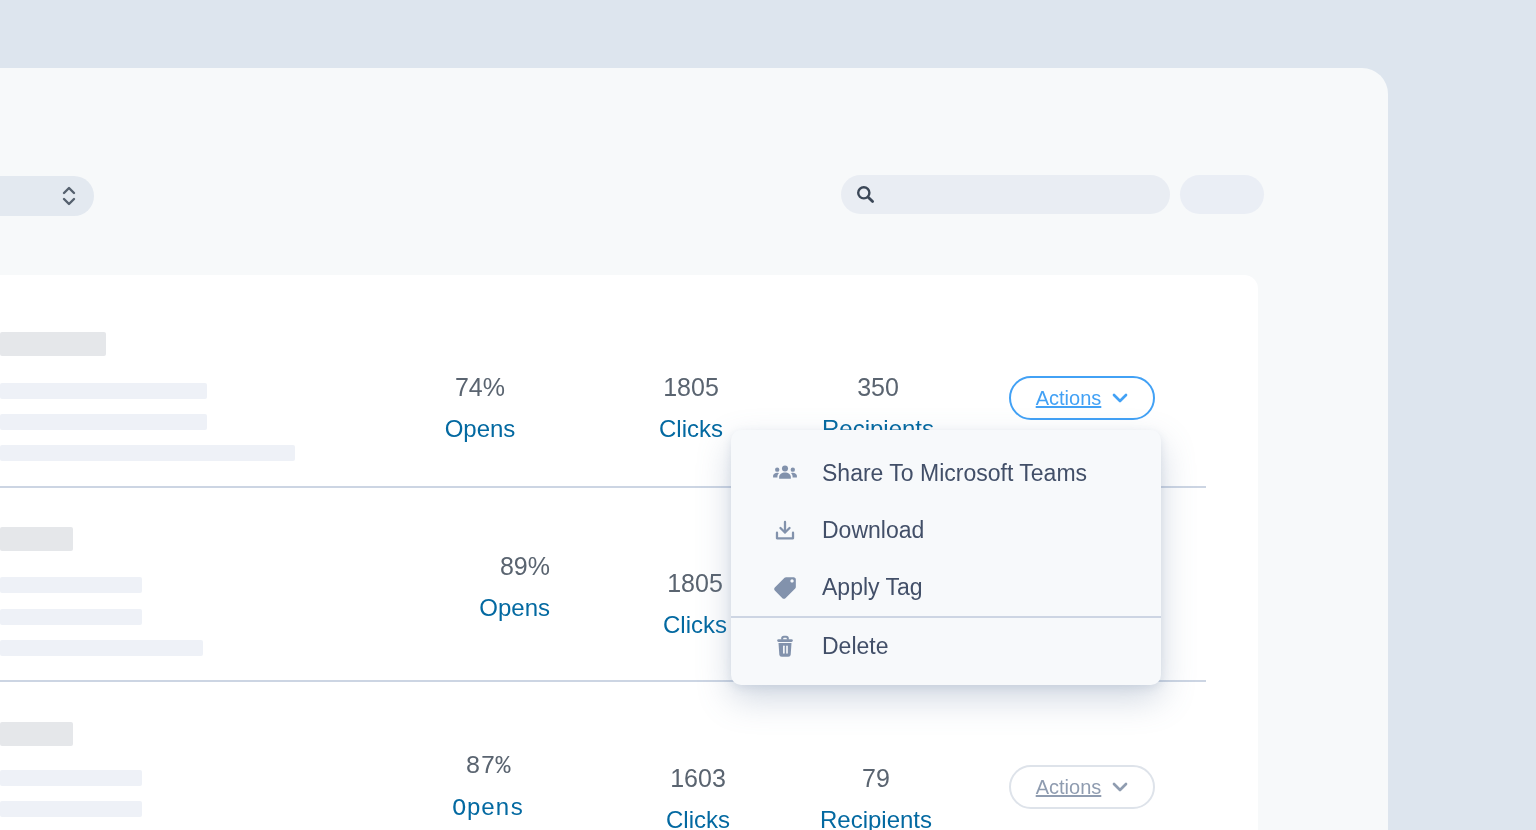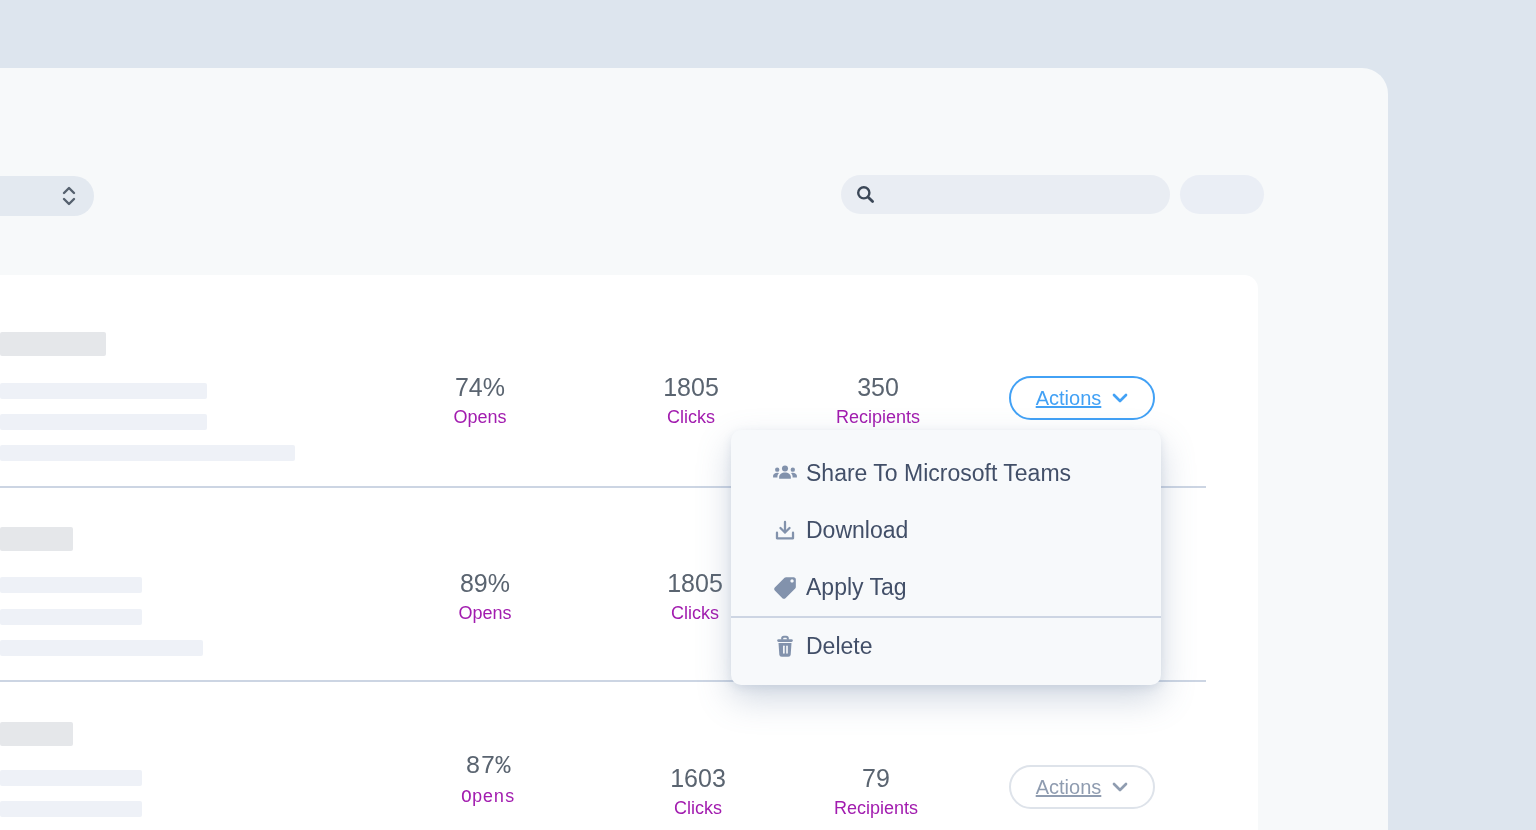--- a/index.html
+++ b/index.html
@@ -50,7 +50,7 @@
 
   .stat { position:absolute; text-align:center; color:#5a6470; z-index:1; }
   .stat .num { font-size:25px; line-height:26px; }
-  .stat .lbl { font-size:18px; line-height:20px; margin-top:7px; color:#a21caf; }
+  .stat .lbl { font-size:24px; line-height:20px; margin-top:19px; color:#0369a1; }
 
   .btn-actions {
     position:absolute; width:146px; height:44px; border-radius:22px;

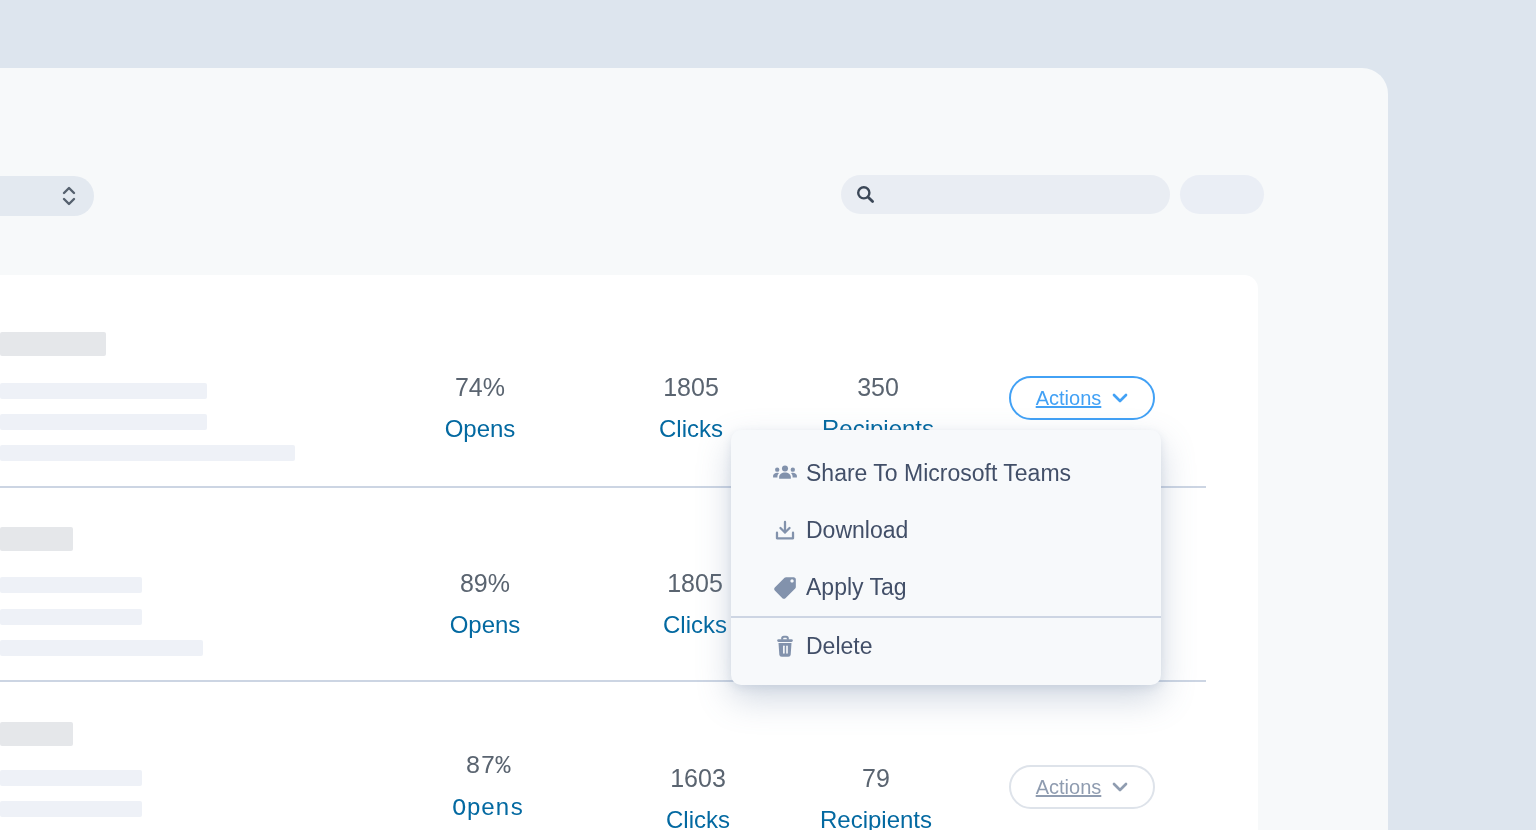--- a/index.html
+++ b/index.html
@@ -72,7 +72,7 @@
   }
   .menu-item {
     height:57px; display:flex; align-items:center;
-    padding-left:41px; gap:8px; cursor:pointer;
+    padding-left:41px; gap:24px; cursor:pointer;
     font-size:23px; color:#424f68;
   }
   .menu-item .ic { width:26px; height:26px; flex:0 0 26px; }

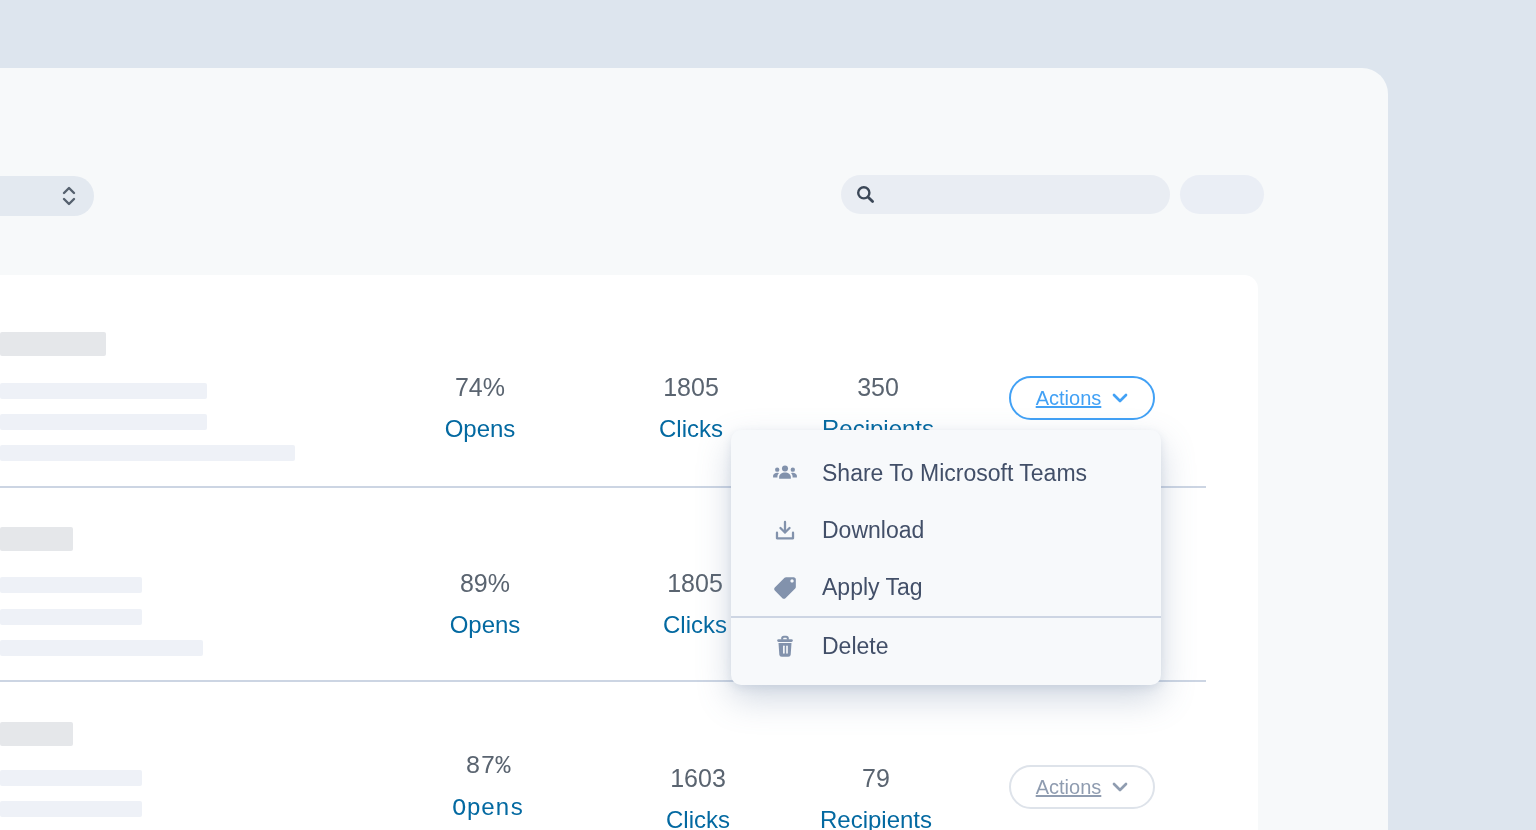--- a/index.html
+++ b/index.html
@@ -133,7 +133,7 @@
       <div class="skel" style="left:0;top:509px;width:142px;"></div>
       <div class="skel" style="left:0;top:541px;width:142px;"></div>
       <div class="skel" style="left:0;top:572px;width:203px;"></div>
-      <div class="stat" style="left:420px;top:502px;width:130px;">
+      <div class="stat" style="left:420px;top:485px;width:130px;text-align:right;">
         <div class="num">89%</div>
         <div class="lbl">Opens</div>
       </div>

